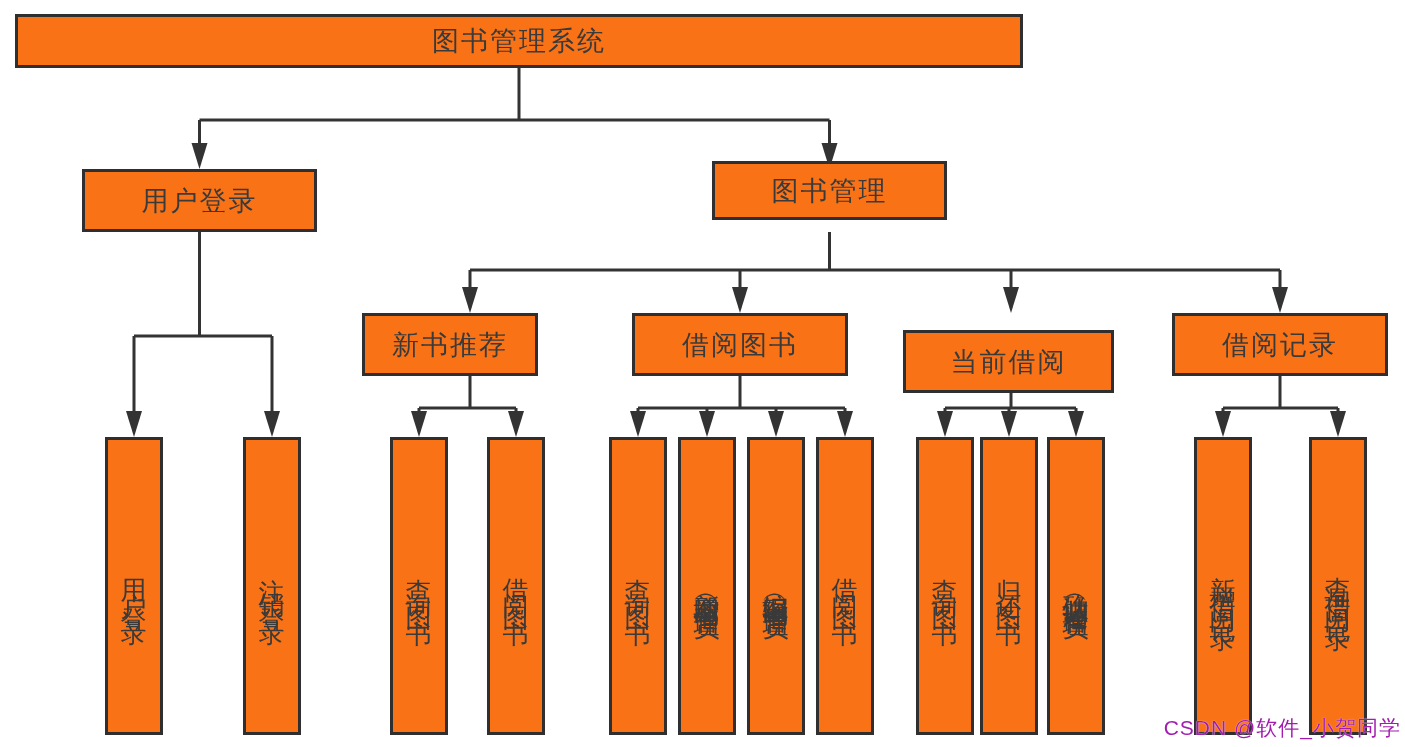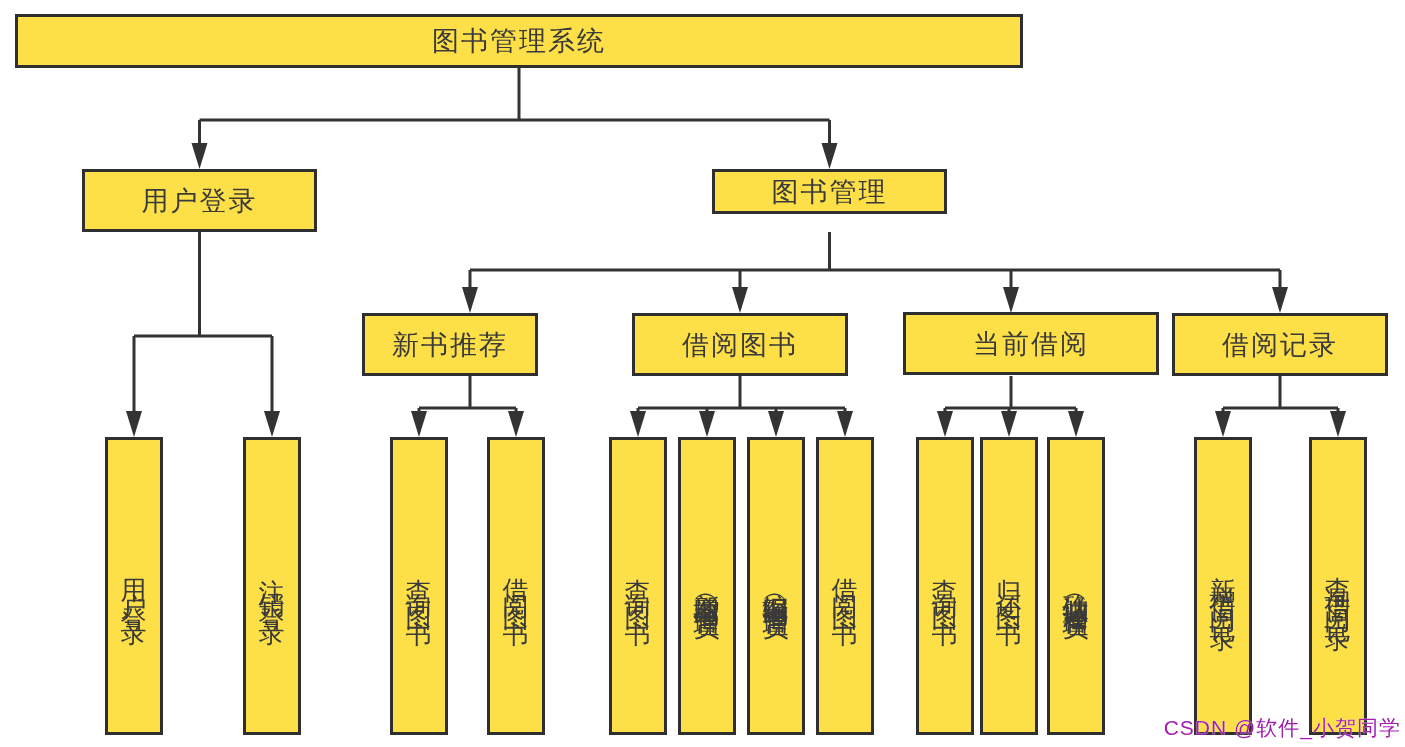--- a/index.html
+++ b/index.html
@@ -11,7 +11,7 @@
   .wires{position:absolute;left:0;top:0;z-index:1;}
   .node{
     position:absolute;z-index:2;box-sizing:border-box;
-    border:3px solid #2f2f2f;background:#fde047;
+    border:3px solid #2f2f2f;background:#f97316;
     display:flex;align-items:center;justify-content:center;
     color:#3a3a3a;
   }

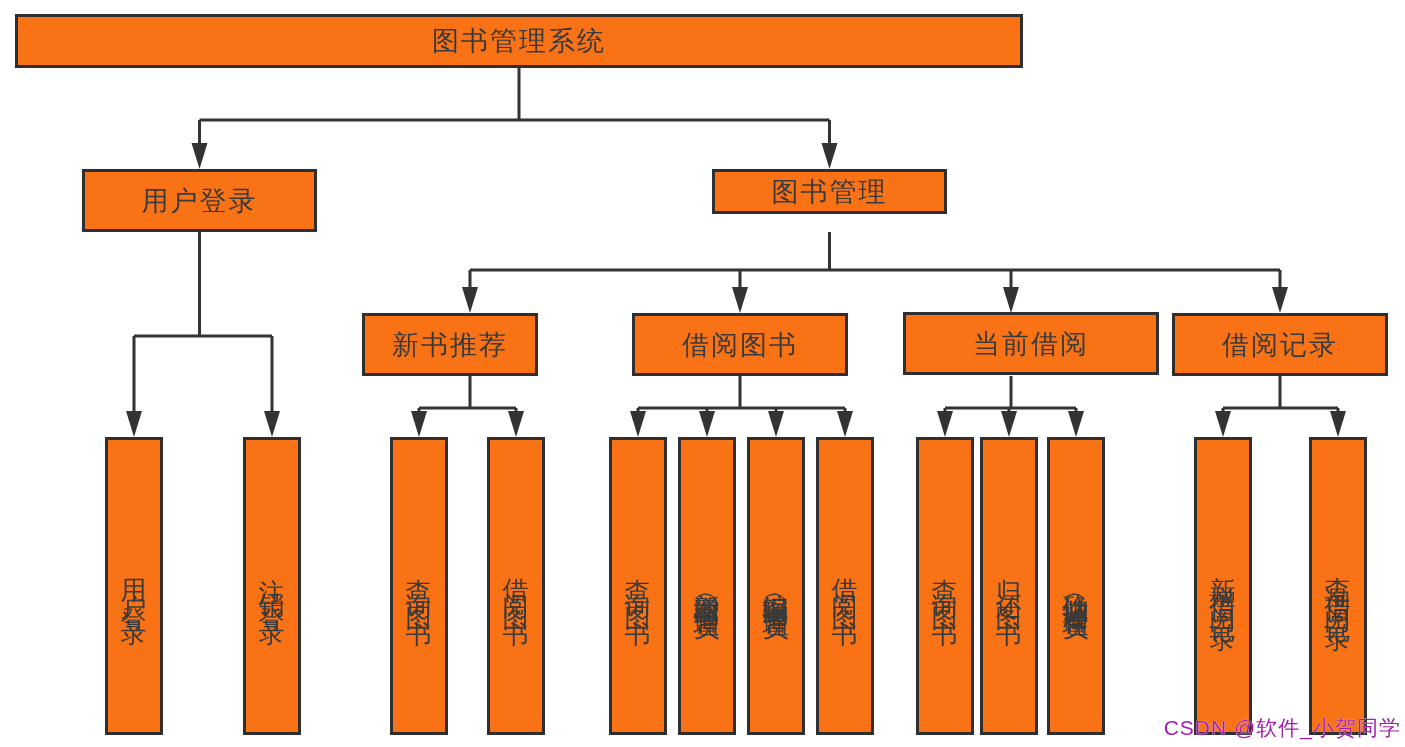--- a/index.html
+++ b/index.html
@@ -72,7 +72,7 @@
   <div class="node hbox" style="left:82px;top:169px;width:235px;height:63px">
     <span>用户登录</span>
   </div>
-  <div class="node hbox" style="left:712px;top:169px;width:235px;height:45px">
+  <div class="node hbox" style="left:712px;top:161px;width:235px;height:59px">
     <span>图书管理</span>
   </div>
 

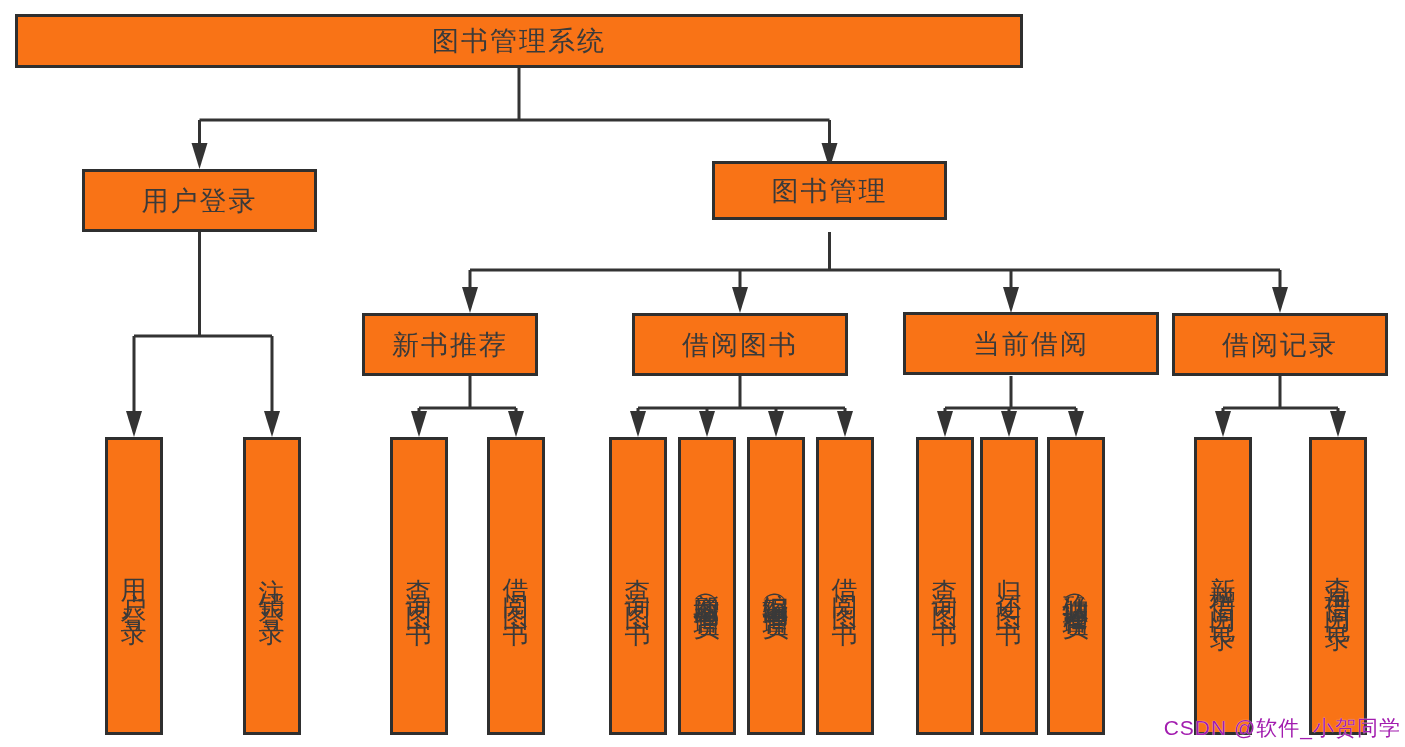--- a/index.html
+++ b/index.html
@@ -82,7 +82,7 @@
   <div class="node hbox" style="left:632px;top:313px;width:216px;height:63px">
     <span>借阅图书</span>
   </div>
-  <div class="node hbox" style="left:903px;top:312px;width:256px;height:63px">
+  <div class="node hbox" style="left:903px;top:330px;width:211px;height:63px">
     <span>当前借阅</span>
   </div>
   <div class="node hbox" style="left:1172px;top:313px;width:216px;height:63px">

